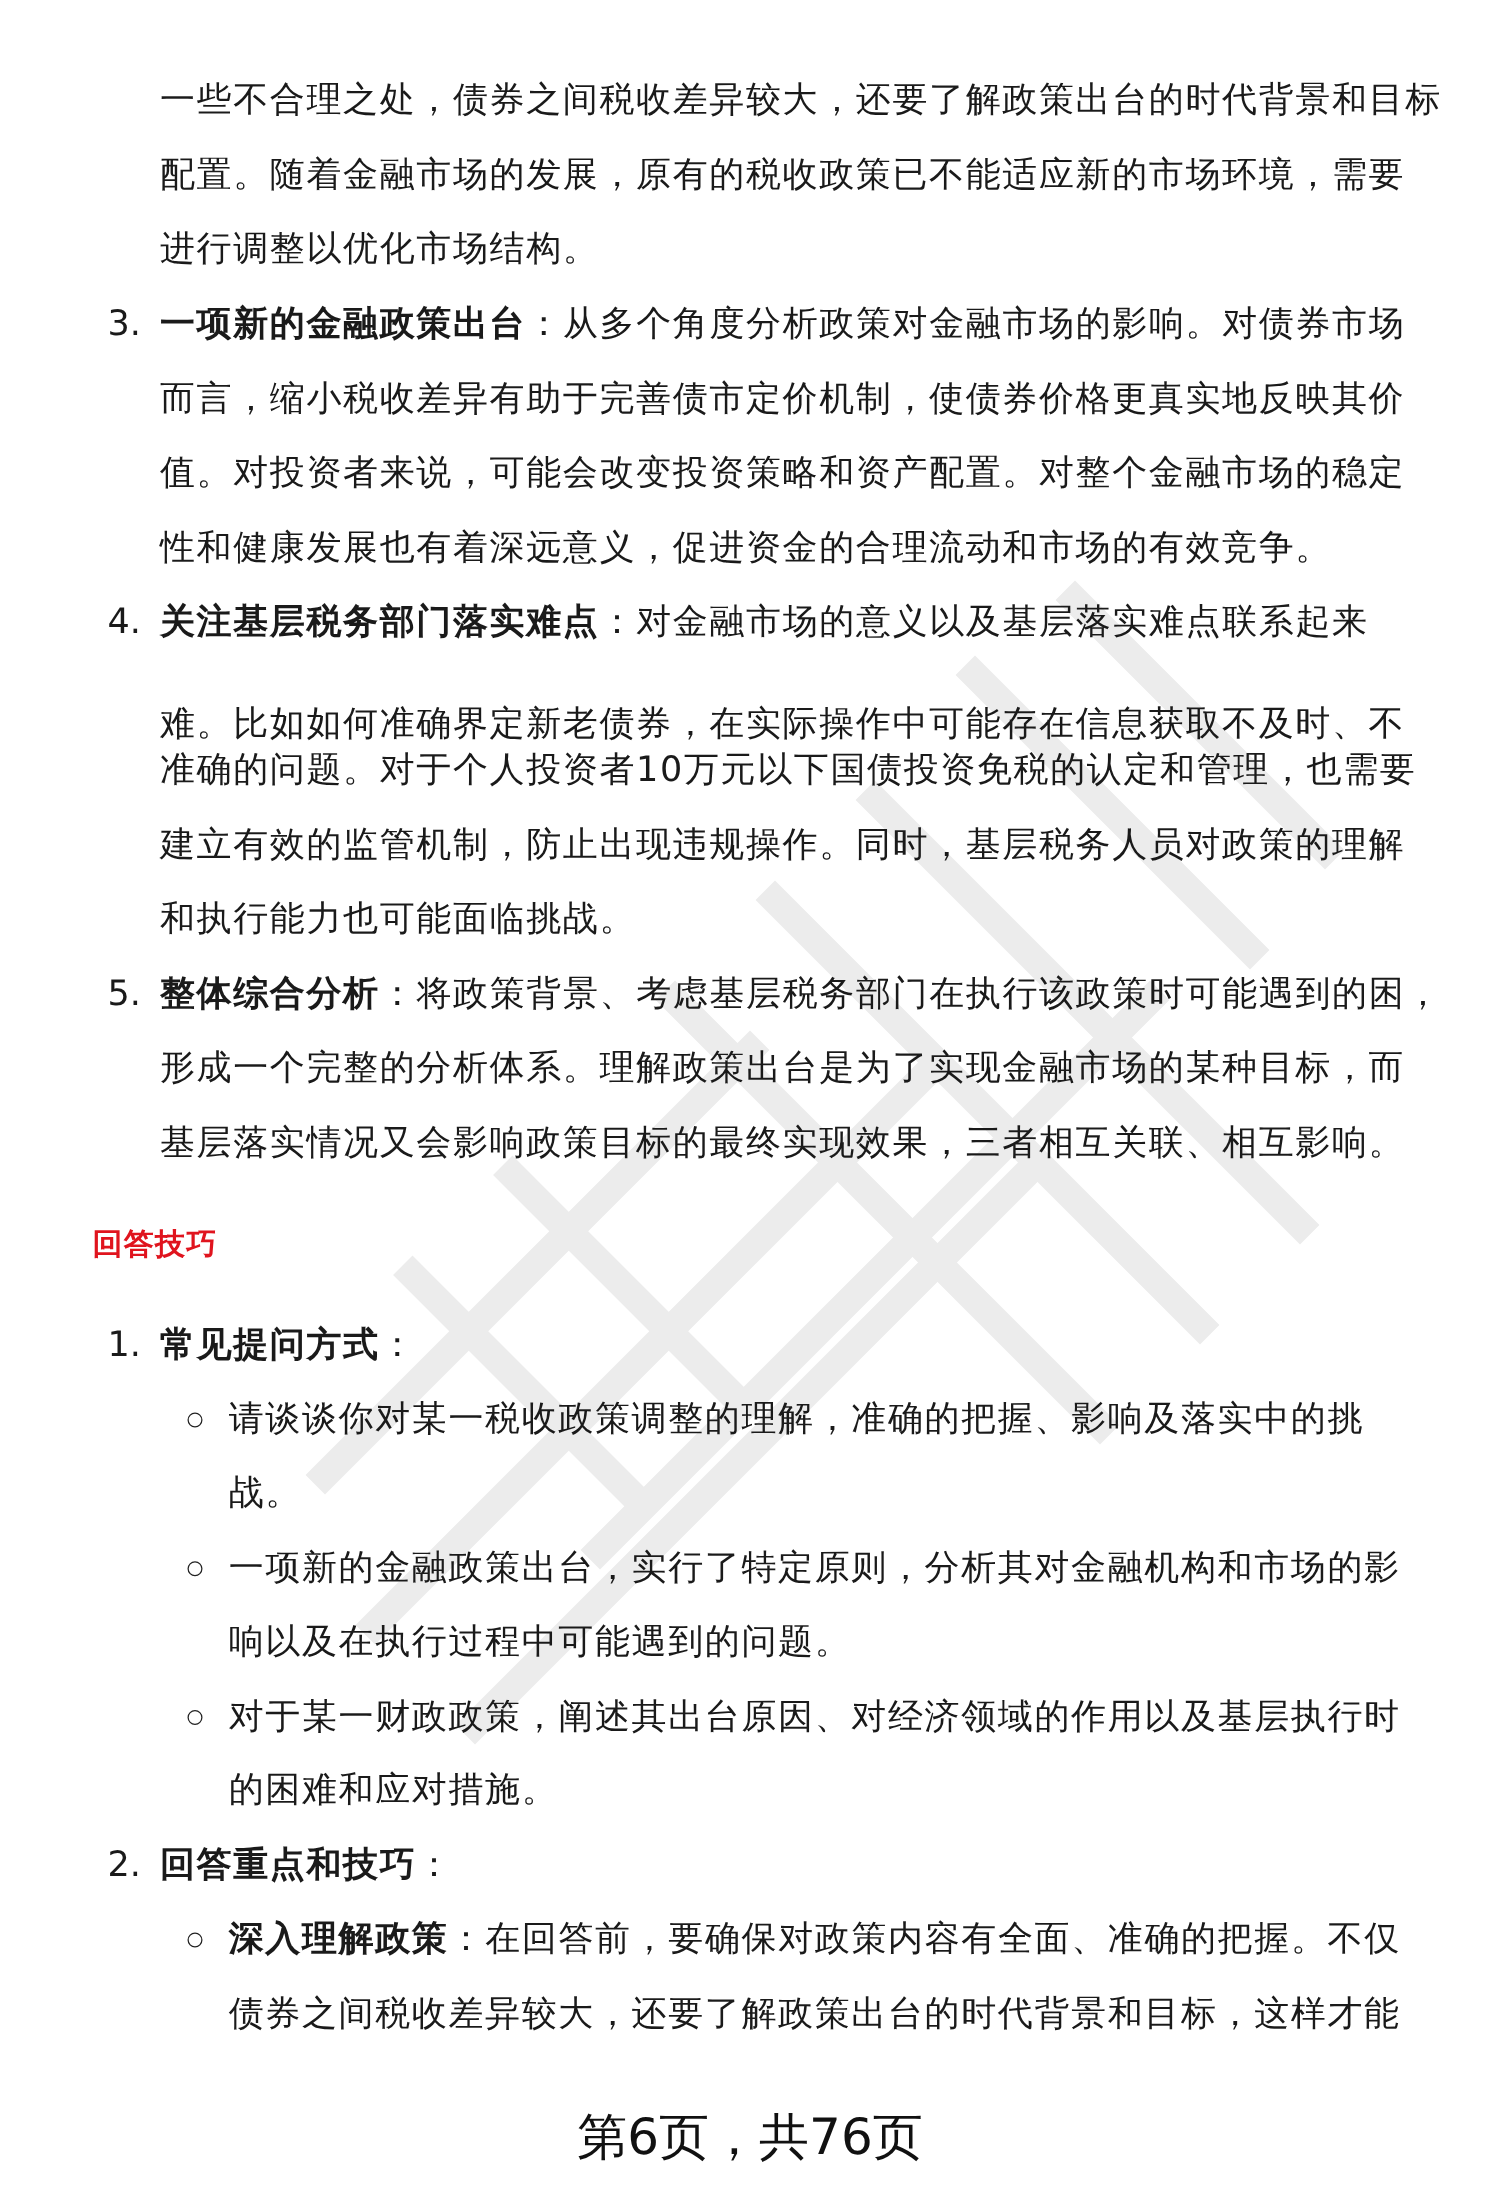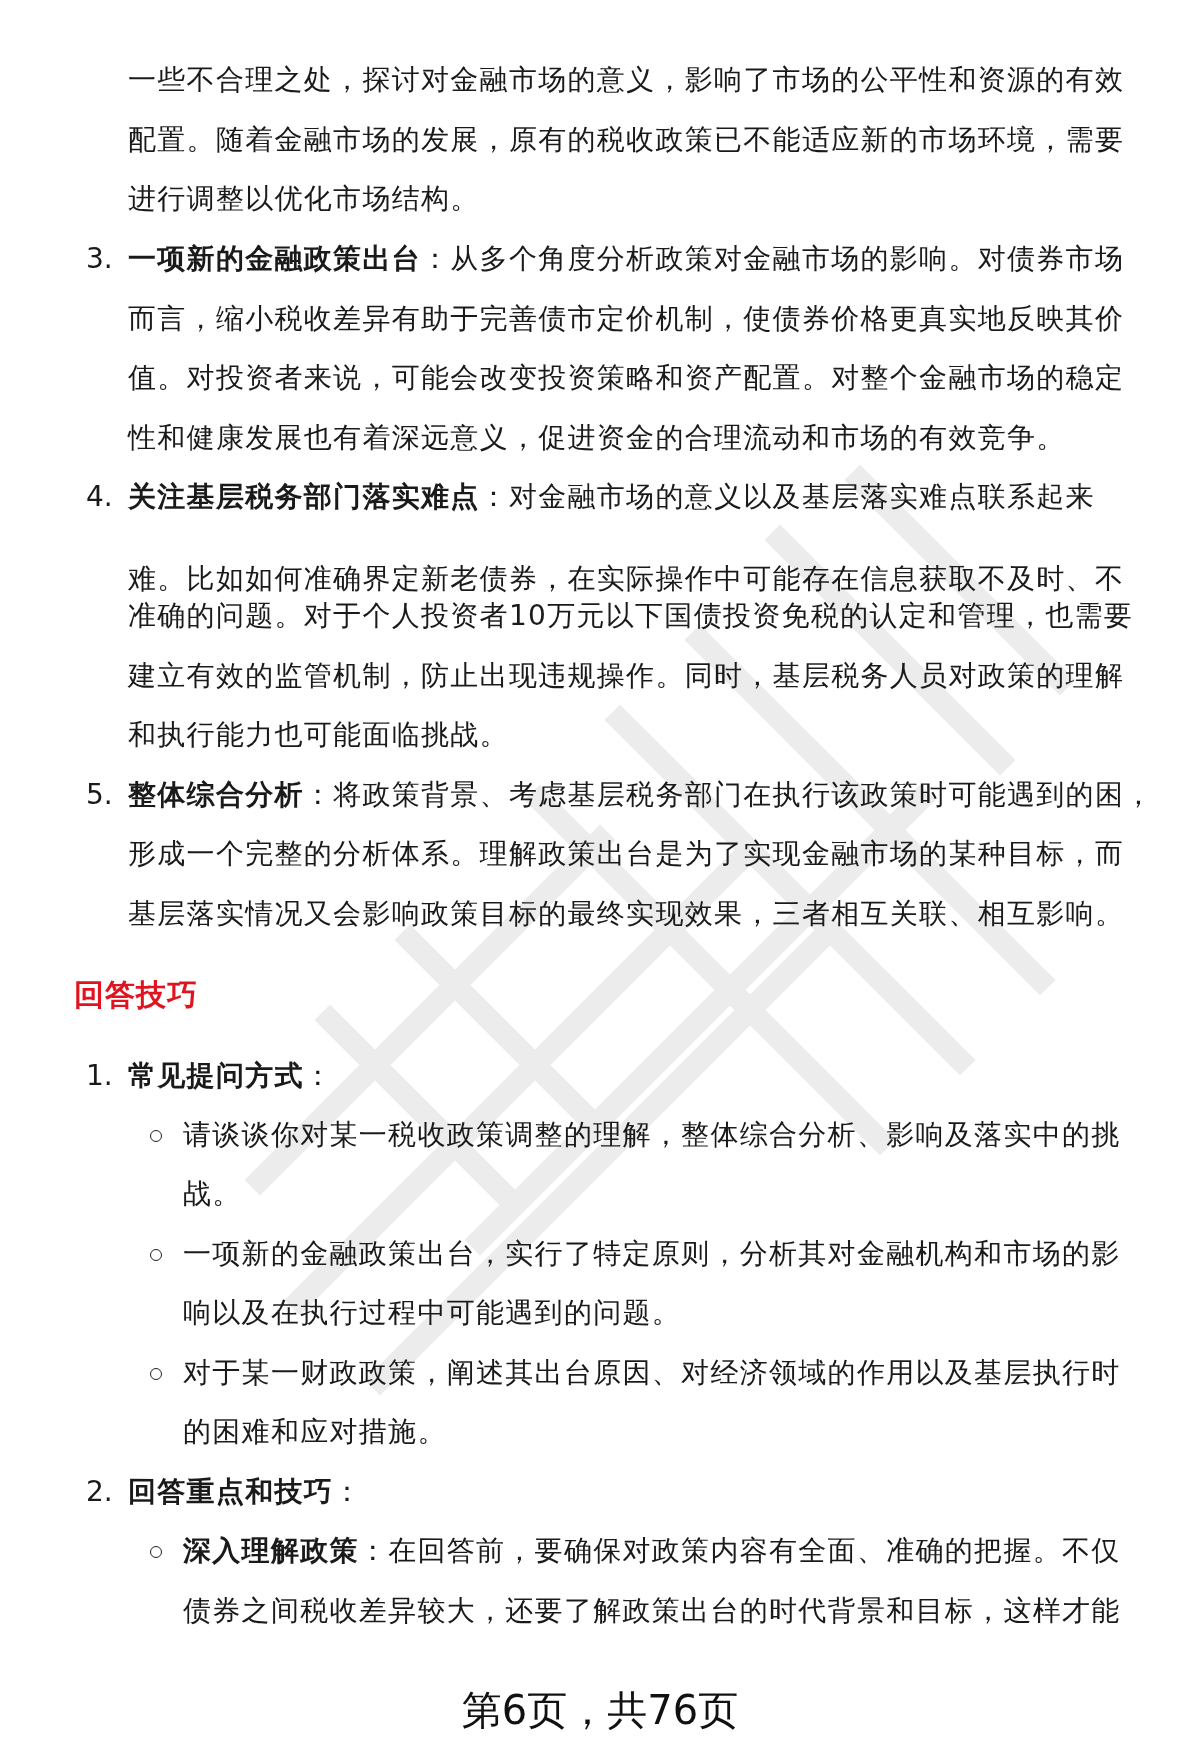--- a/index.html
+++ b/index.html
@@ -32,7 +32,7 @@
   </g>
 </svg>
 
-<div class="line t1" style="top:60px">一些不合理之处，探讨对金融市场的意义，影响了市场的公平性和资源的有效</div>
+<div class="line t1" style="top:60px">一些不合理之处，债券之间税收差异较大，还要了解政策出台的时代背景和目标</div>
 <div class="line t1" style="top:120px">配置。随着金融市场的发展，原有的税收政策已不能适应新的市场环境，需要</div>
 <div class="line t1" style="top:179px">进行调整以优化市场结构。</div>
 

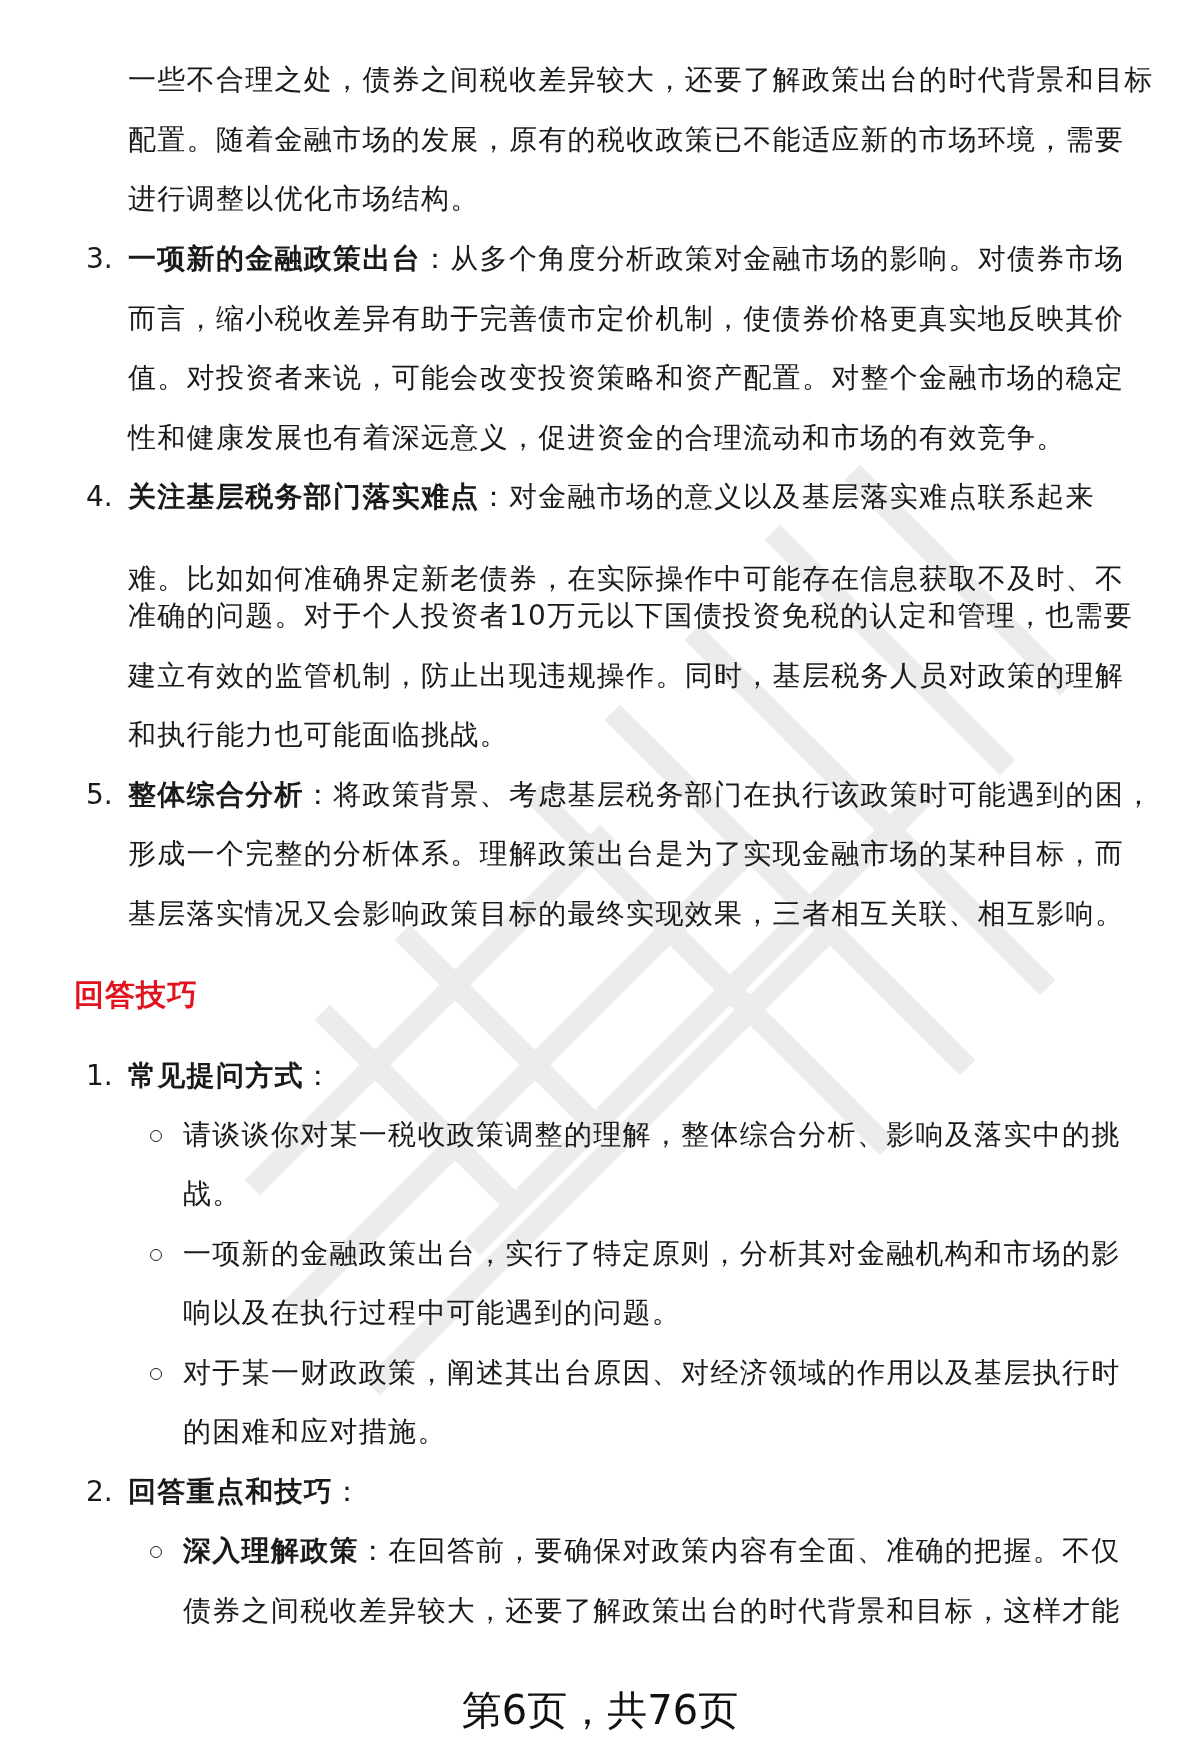--- a/index.html
+++ b/index.html
@@ -15,7 +15,7 @@
   .bullet { position: absolute; left: 150px; width: 10px; height: 10px; border: 1.6px solid #222;
             border-radius: 50%; z-index: 1; }
   b { font-weight: 700; }
-  .heading { position: absolute; left: 74px; font-size: 30px; font-weight: 700; color: #e0141e;
+  .heading { position: absolute; left: 74px; font-size: 24px; font-weight: 700; color: #e0141e;
              height: 44px; line-height: 44px; z-index: 1; letter-spacing: 1px; }
   .footer { position: absolute; left: 0; width: 1200px; text-align: center; top: 1690px;
             font-size: 40px; height: 40px; line-height: 40px; color: #111; }

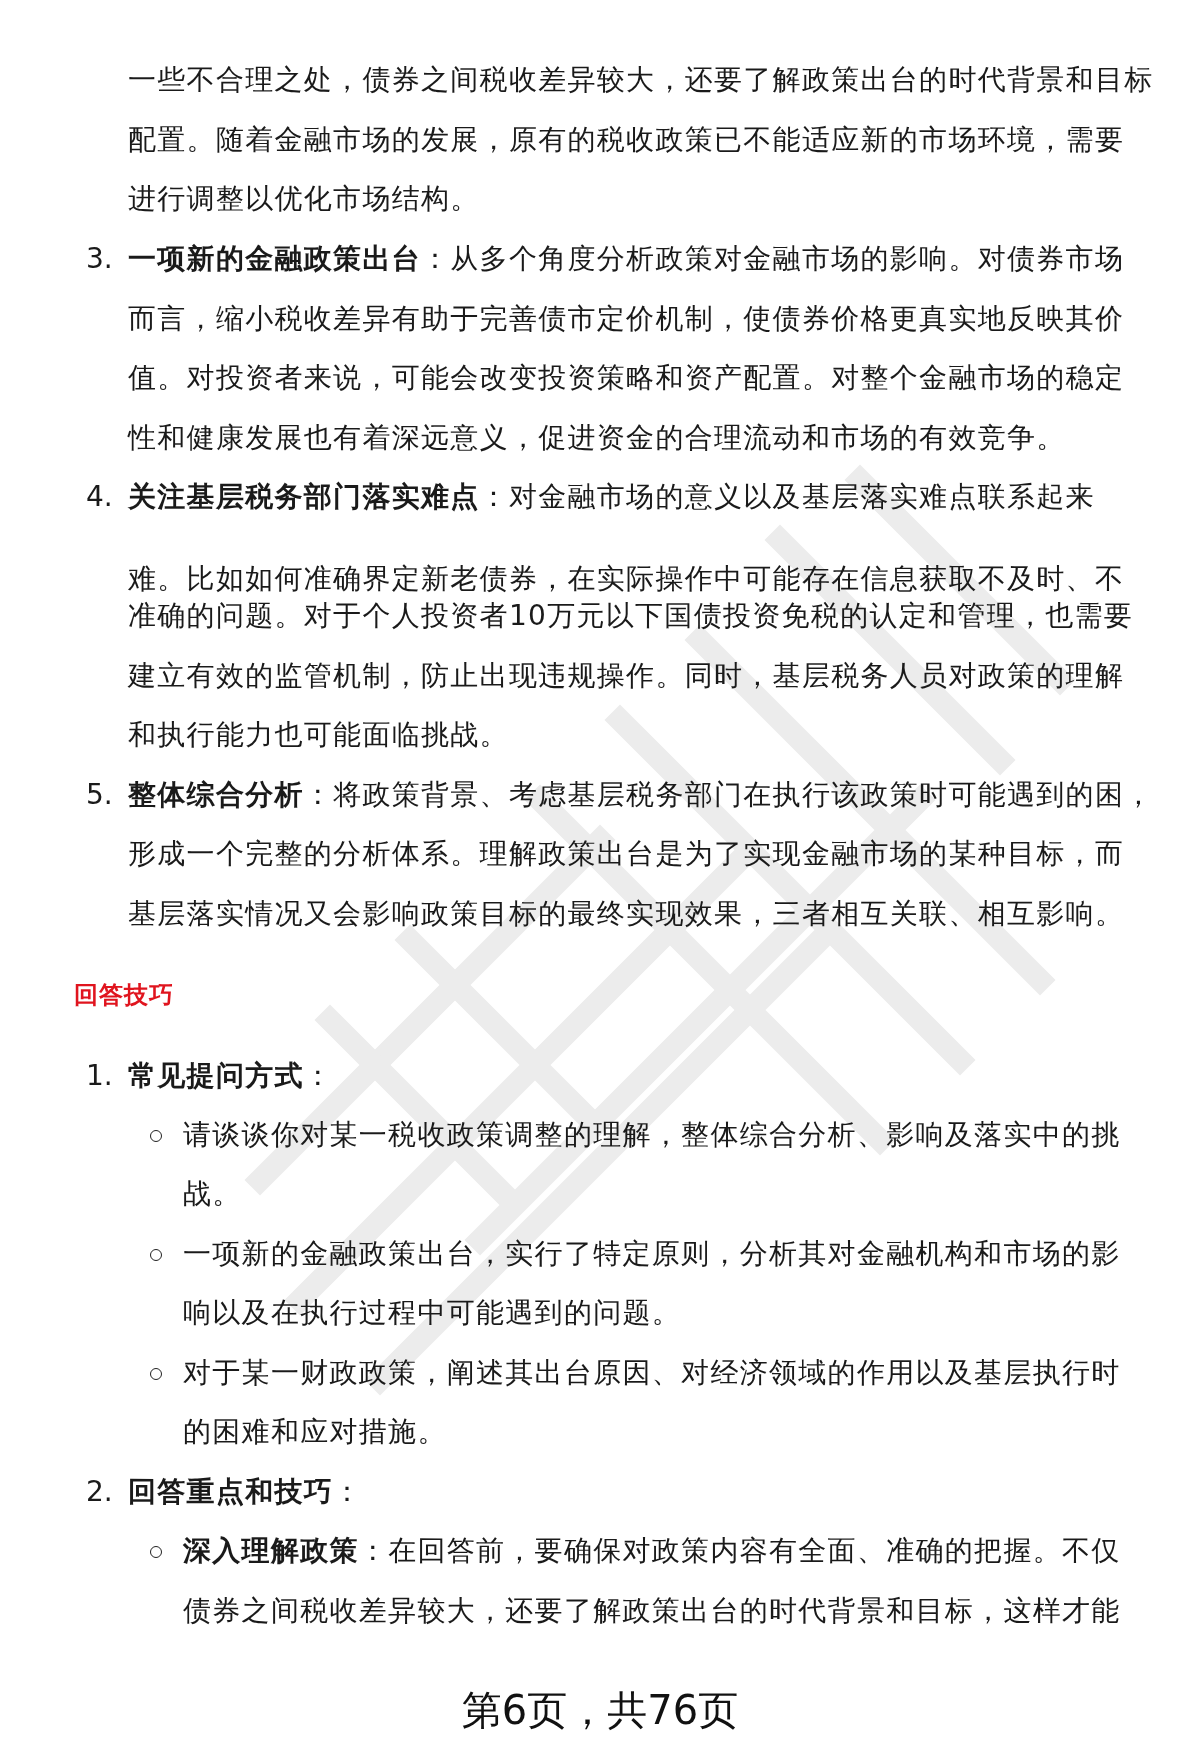--- a/index.html
+++ b/index.html
@@ -60,7 +60,7 @@
 <div class="line t1" style="top:1056px"><b>常见提问方式</b><span>：</span></div>
 
 <span class="bullet" style="top:1130px"></span>
-<div class="line t2" style="top:1115px">请谈谈你对某一税收政策调整的理解，整体综合分析、影响及落实中的挑</div>
+<div class="line t2" style="top:1115px">请谈谈你对某一税收政策调整的理解，准确的把握、影响及落实中的挑</div>
 <div class="line t2" style="top:1174px">战。</div>
 
 <span class="bullet" style="top:1249px"></span>

